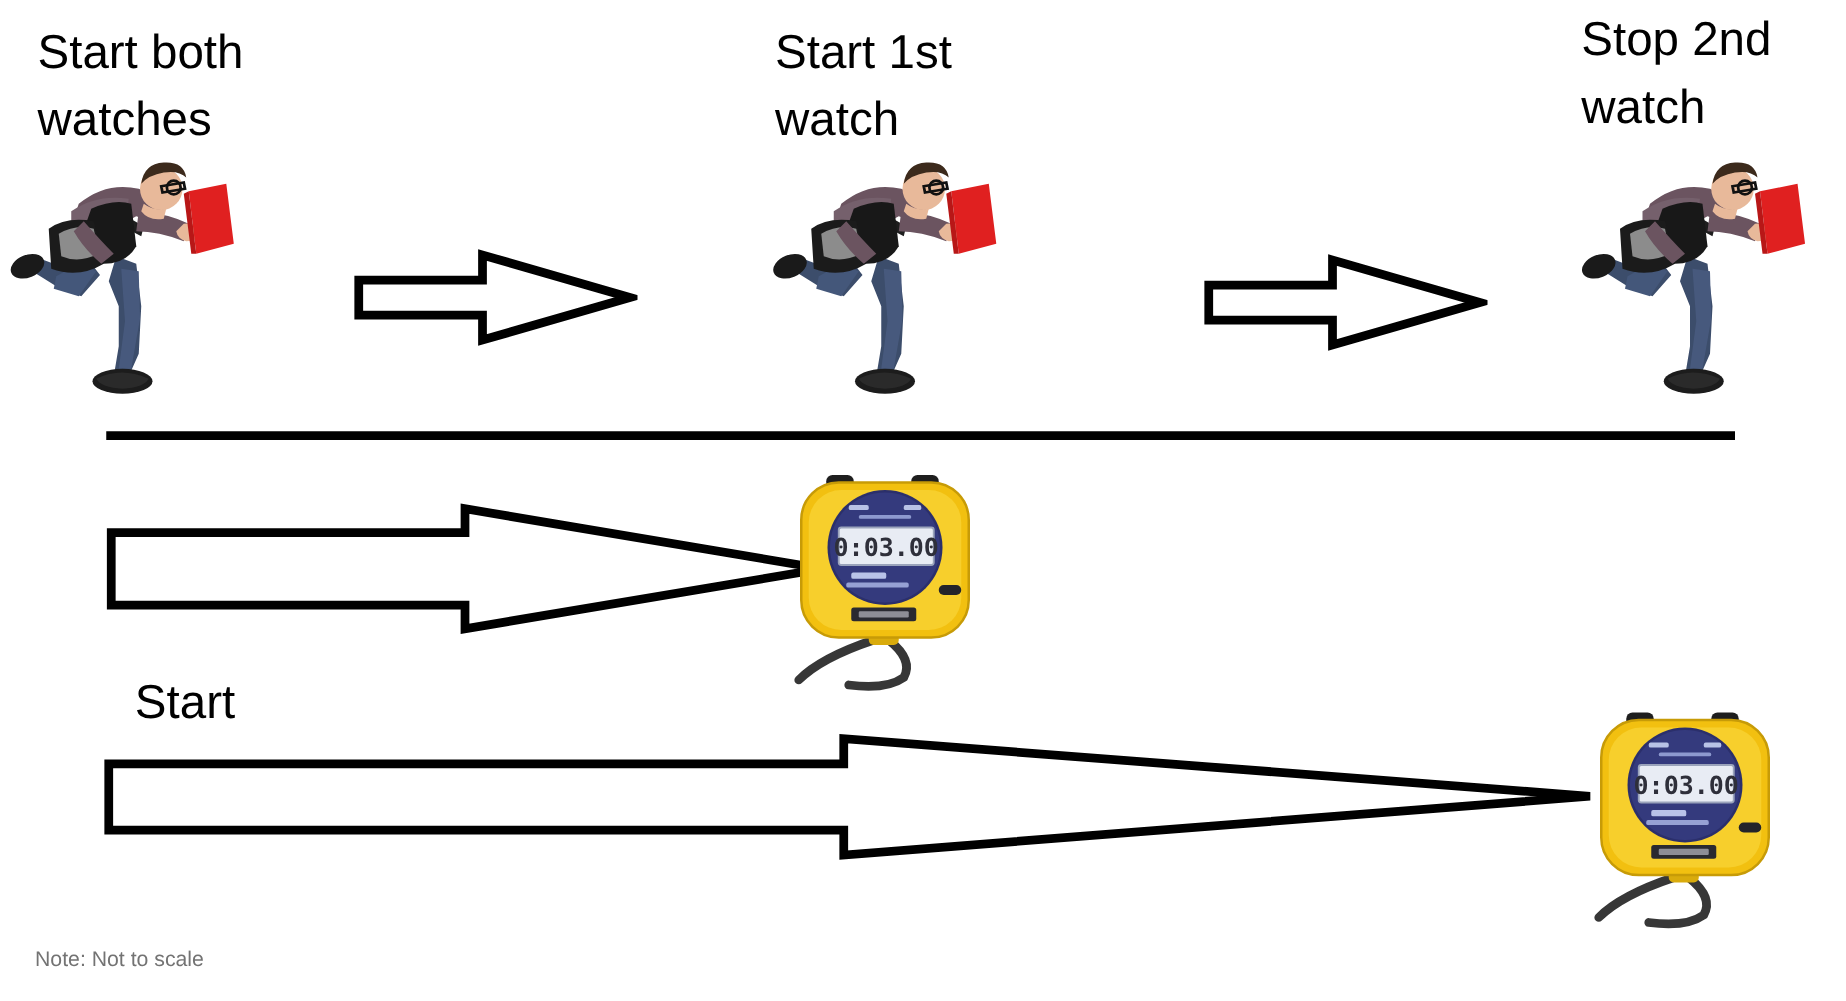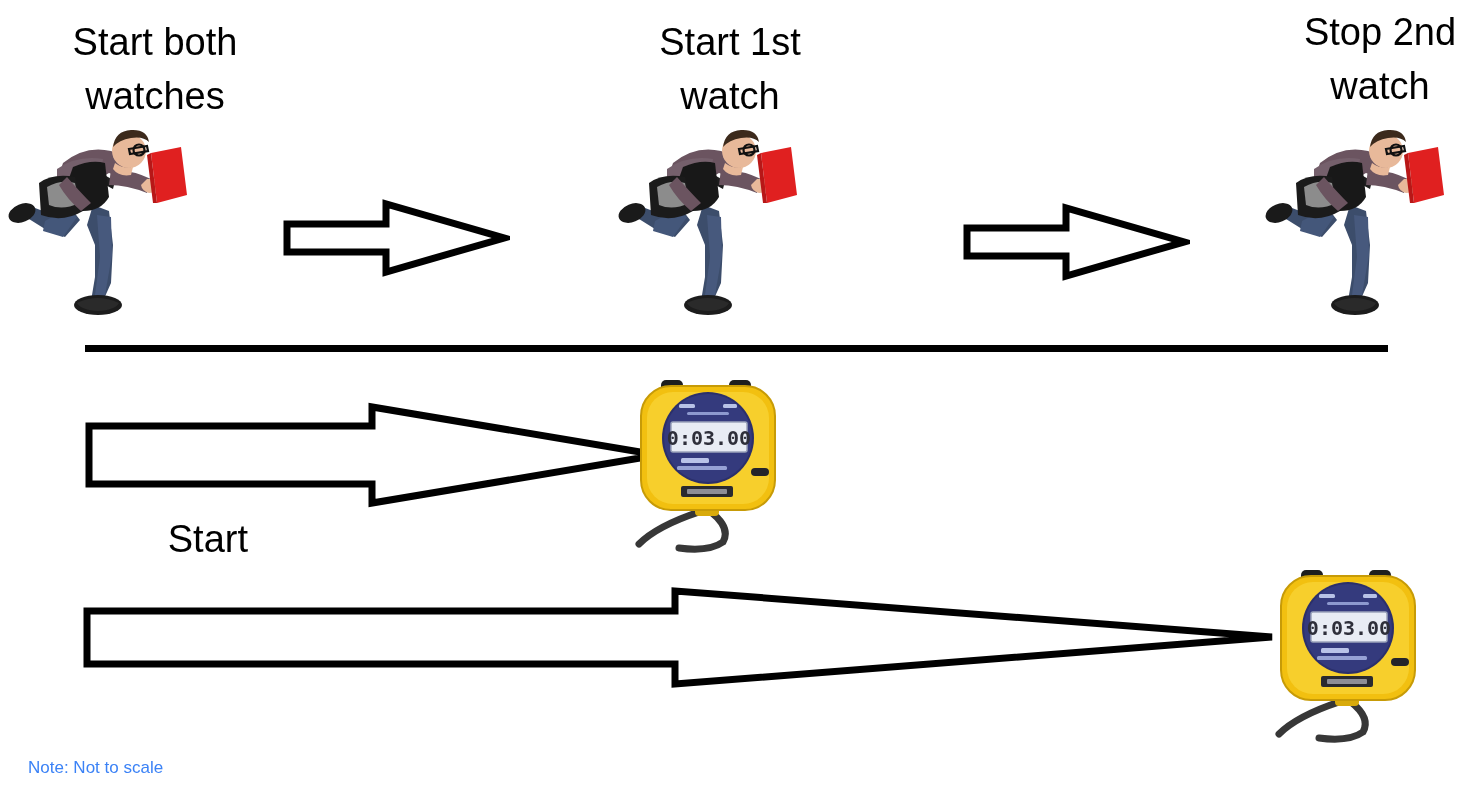--- a/index.html
+++ b/index.html
@@ -25,7 +25,6 @@
     line-height: 54px;
     font-weight: 400;
     white-space: pre-line;
-    text-align: center;
   }
   .label.left-al { text-align: right; }
   .note {

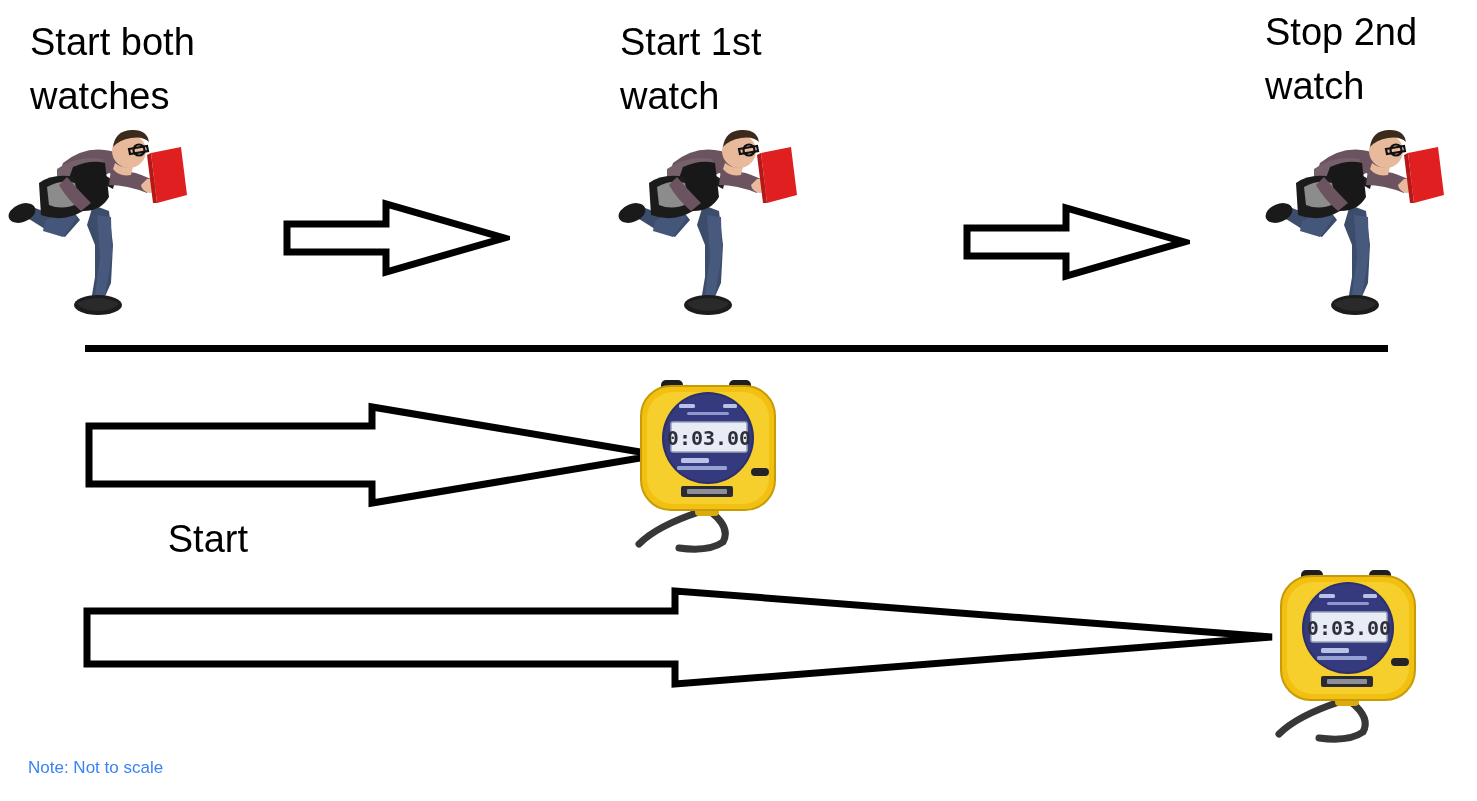--- a/index.html
+++ b/index.html
@@ -26,7 +26,7 @@
     font-weight: 400;
     white-space: pre-line;
   }
-  .label.left-al { text-align: right; }
+  .label.left-al { text-align: center; margin-top: 23px; }
   .note {
     position: absolute;
     color: #3b82f6;

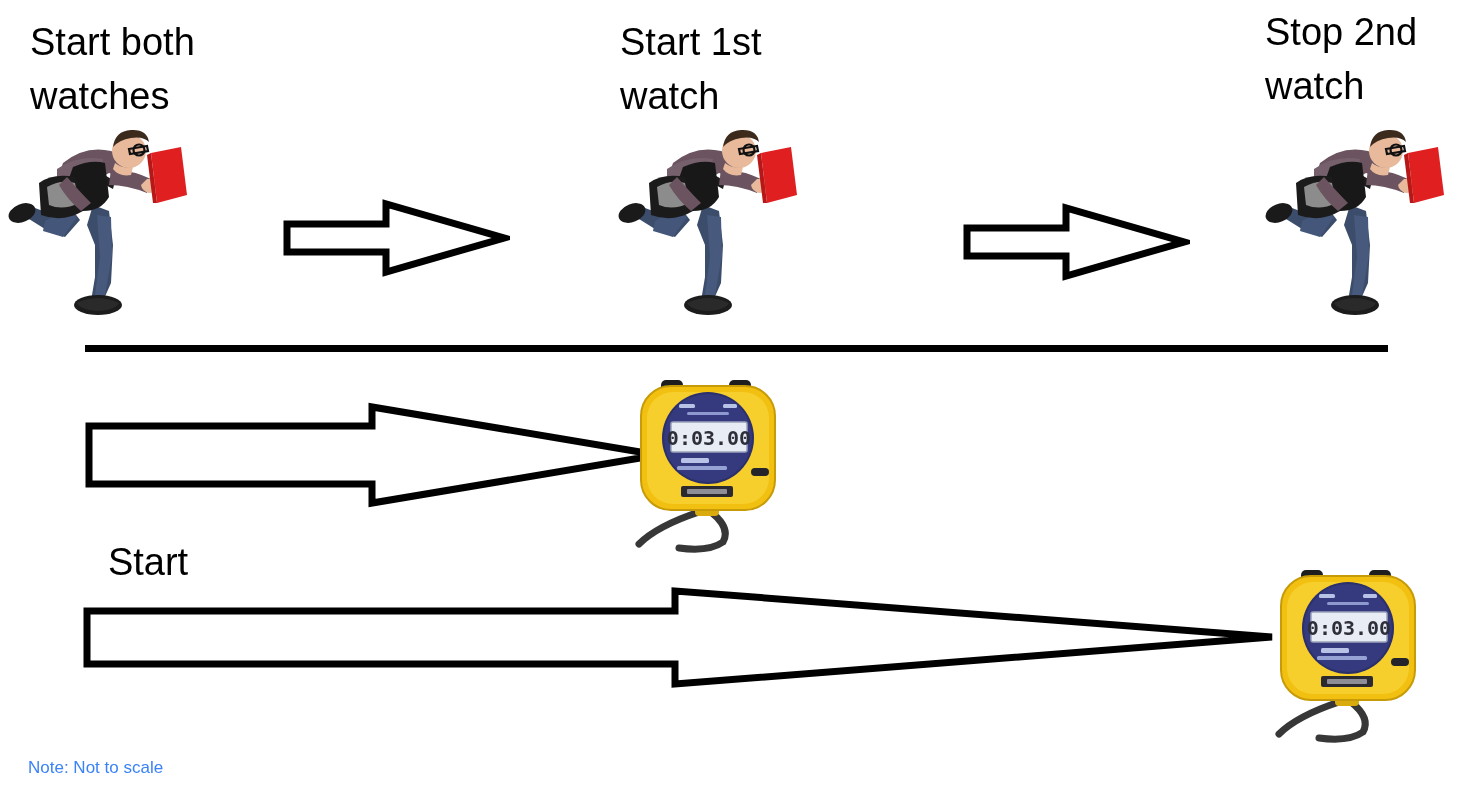--- a/index.html
+++ b/index.html
@@ -29,7 +29,7 @@
   .label.left-al { text-align: center; margin-top: 23px; }
   .note {
     position: absolute;
-    color: #3b82f6;
+    color: #737373;
     font-family: "Liberation Sans", sans-serif;
     font-size: 17px;
     line-height: 22px;

